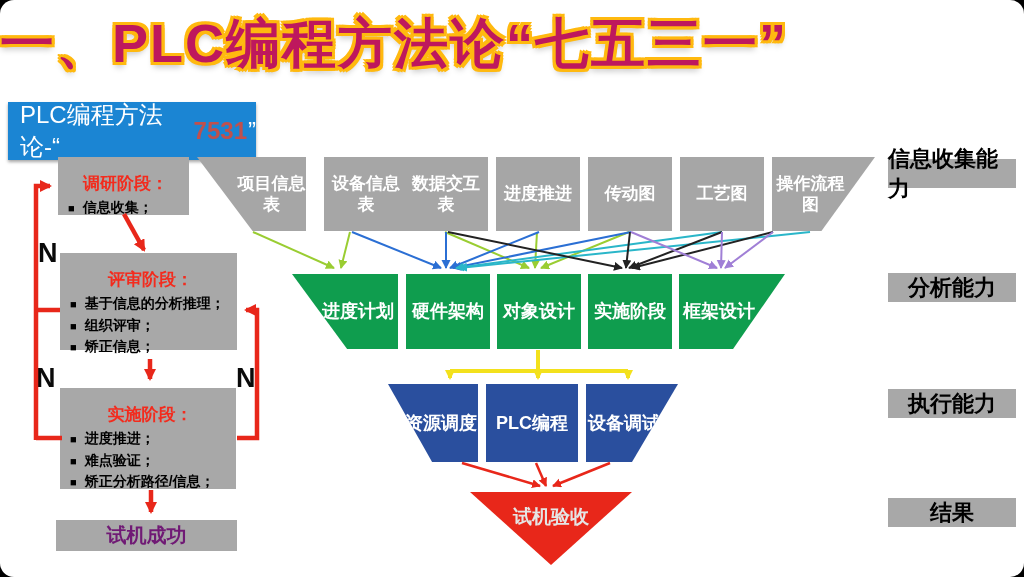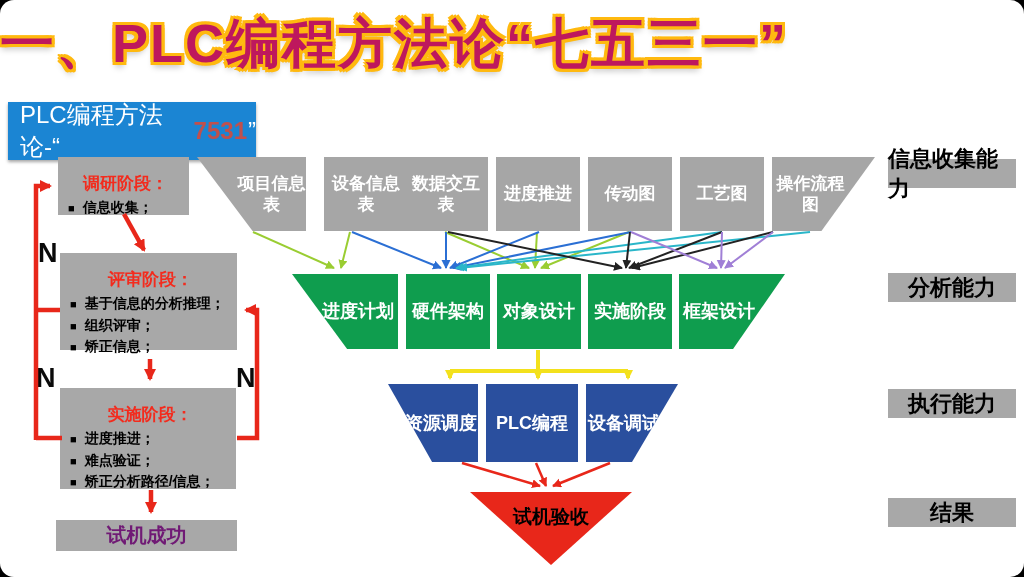--- a/index.html
+++ b/index.html
@@ -64,7 +64,7 @@
 
   .tri{
     position:absolute;left:470px;top:492px;width:162px;height:73px;background:#e8271a;
-    clip-path:polygon(0 0,100% 0,50% 100%);color:#000000;font-weight:bold;font-size:19px;
+    clip-path:polygon(0 0,100% 0,50% 100%);color:#e5e5e5;font-weight:bold;font-size:19px;
     text-align:center;padding-top:12px;box-sizing:border-box;
   }
 

